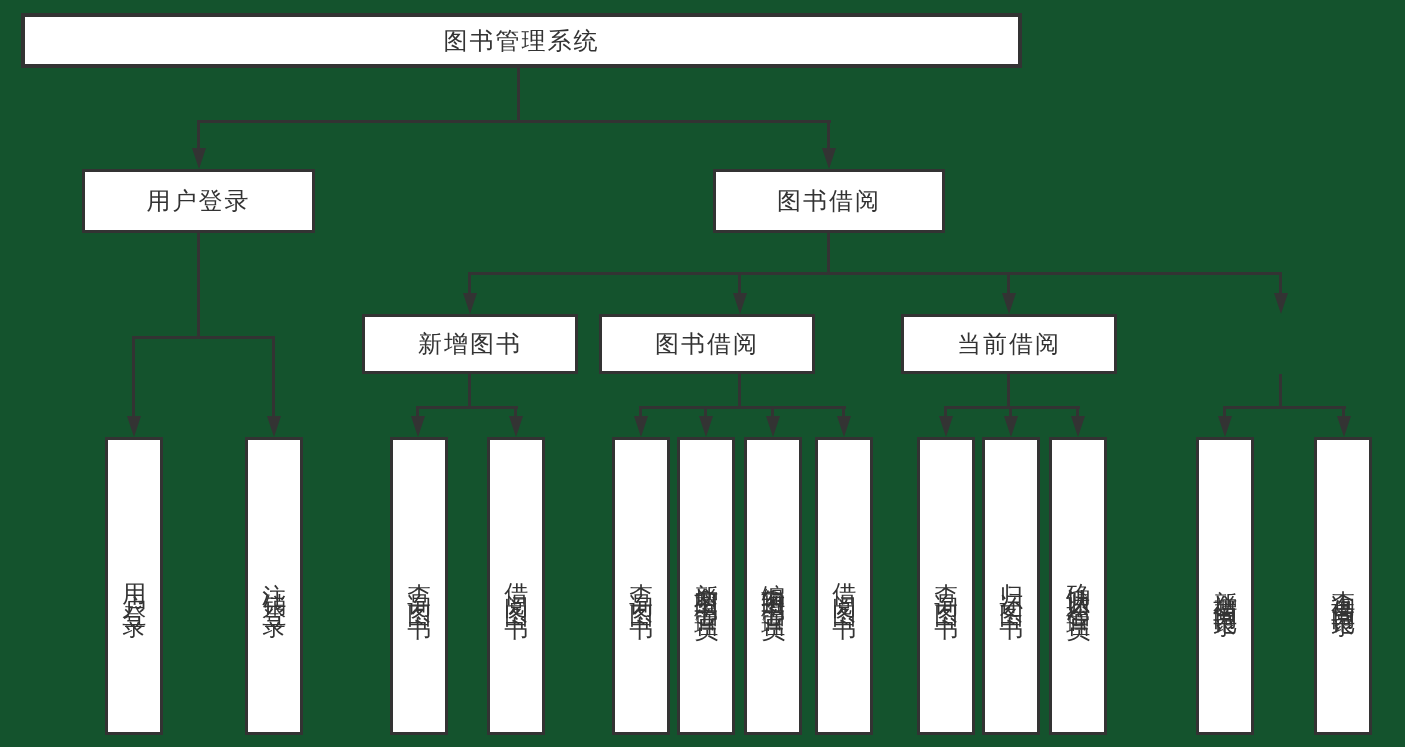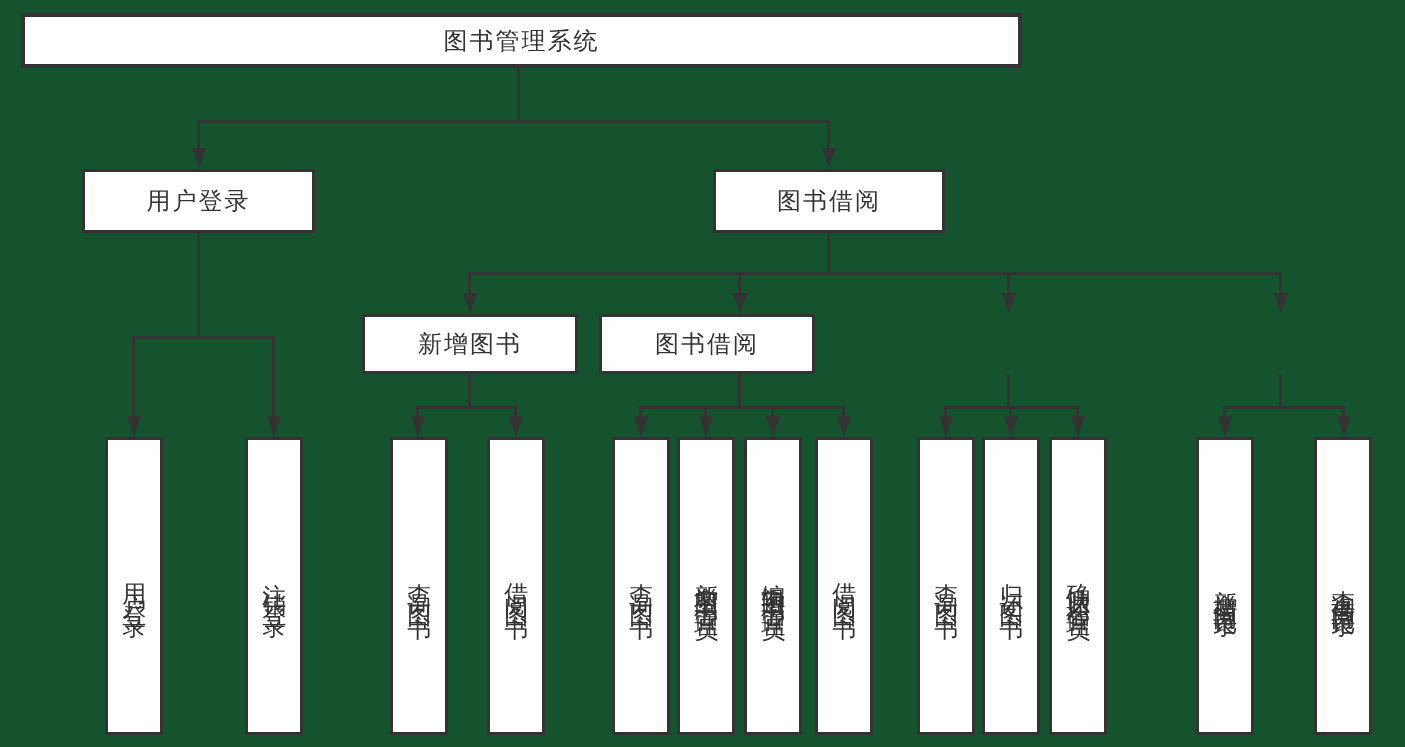--- a/index.html
+++ b/index.html
@@ -64,6 +64,9 @@
   </div>
   <div class="box hbox" style="left:599px;top:314px;width:216px;height:60px;">
     <span>图书借阅</span>
+  </div>
+  <div class="box hbox" style="left:901px;top:314px;width:216px;height:60px;">
+    <span>当前借阅</span>
   </div>
 
   <div class="vline" style="left:468px;top:374px;height:34px;"></div>

